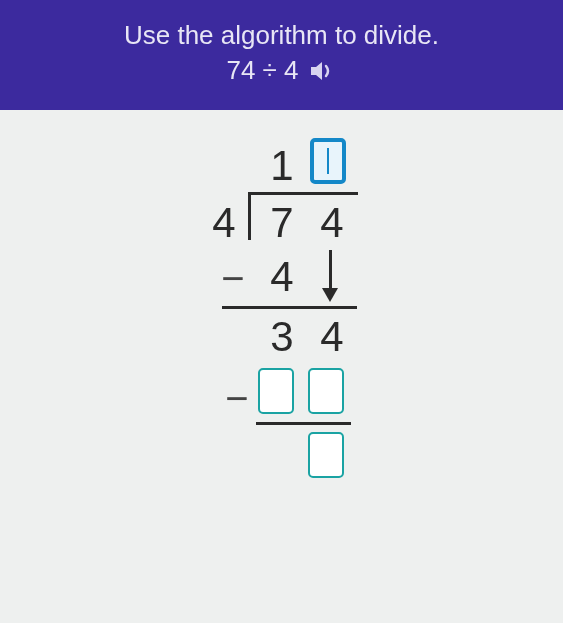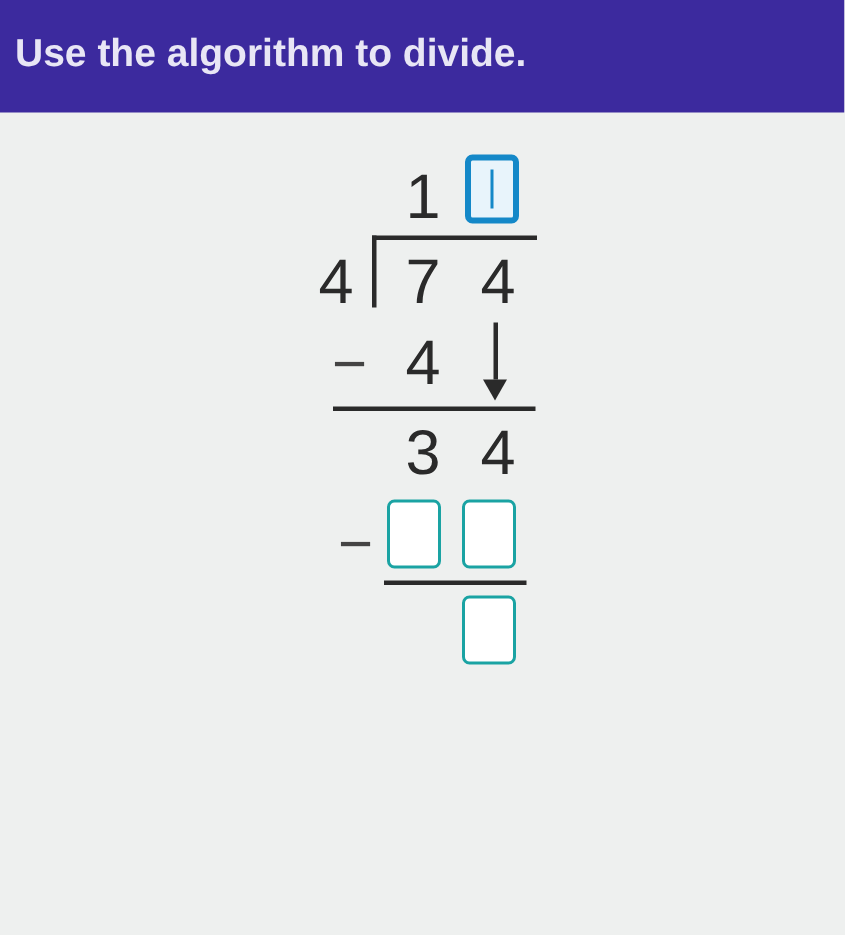--- a/index.html
+++ b/index.html
@@ -14,9 +14,10 @@
   .header {
     background: #3c2a9e;
     color: #e8e6f5;
+    text-align: center;
     padding: 18px 10px 22px;
     font-size: 26px;
-    font-weight: 700;
+    font-weight: 400;
     line-height: 1.35;
   }
   .header .line2 {

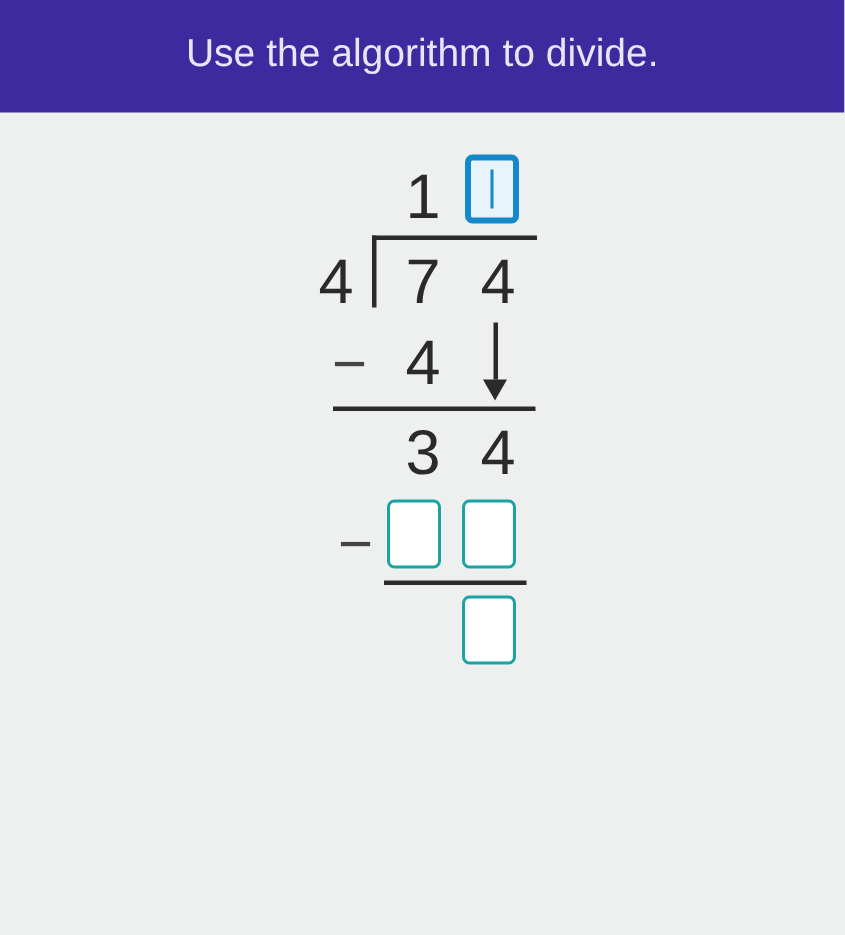--- a/index.html
+++ b/index.html
@@ -107,6 +107,15 @@
 
 <div class="header">
   <div>Use the algorithm to divide.</div>
+  <div class="line2">
+    <span>74 ÷ 4</span>
+    <span class="speaker">
+      <svg width="28" height="24" viewBox="0 0 28 24">
+        <path d="M2 8 L7 8 L13 3 L13 21 L7 16 L2 16 Z" fill="#d8d4f0"></path>
+        <path d="M17 7 Q21 12 17 17" stroke="#d8d4f0" stroke-width="2.5" fill="none" stroke-linecap="round"></path>
+      </svg>
+    </span>
+  </div>
 </div>
 
 <div class="work-area">

